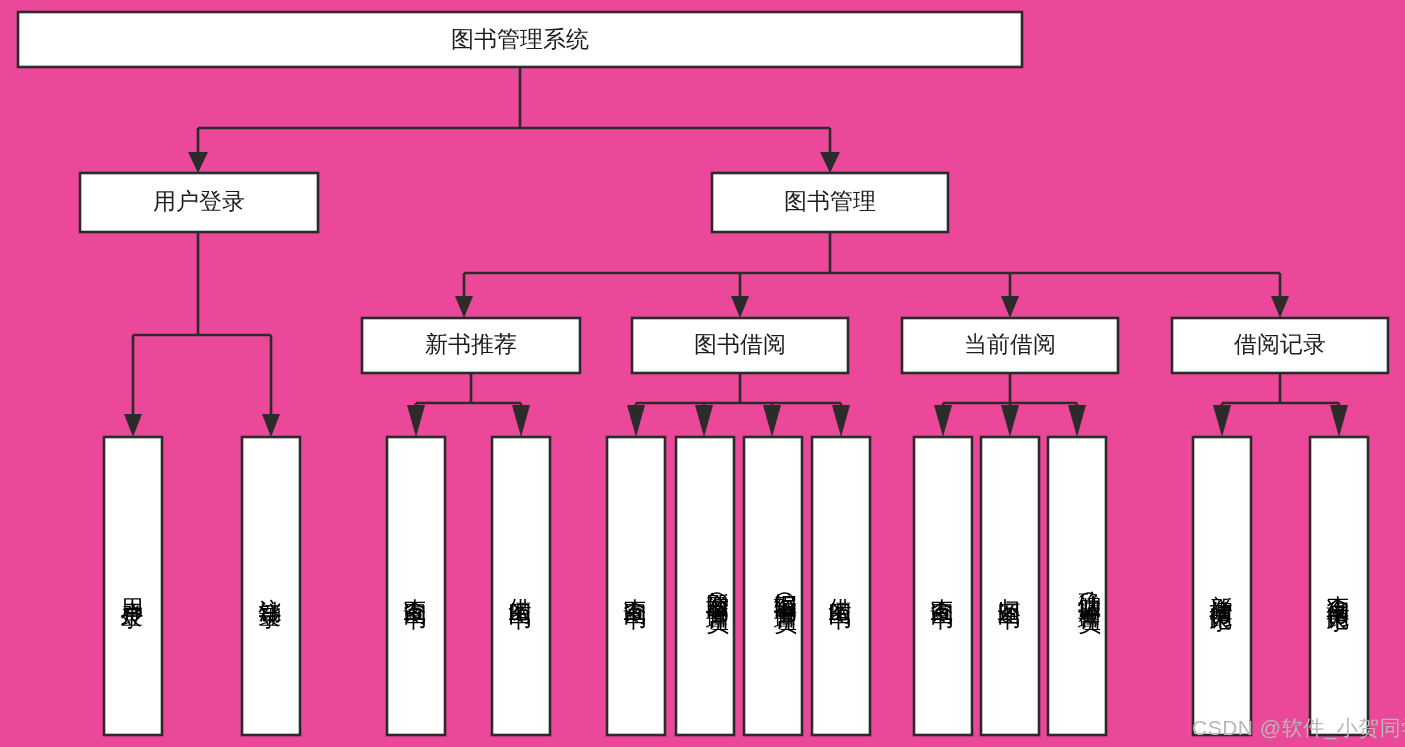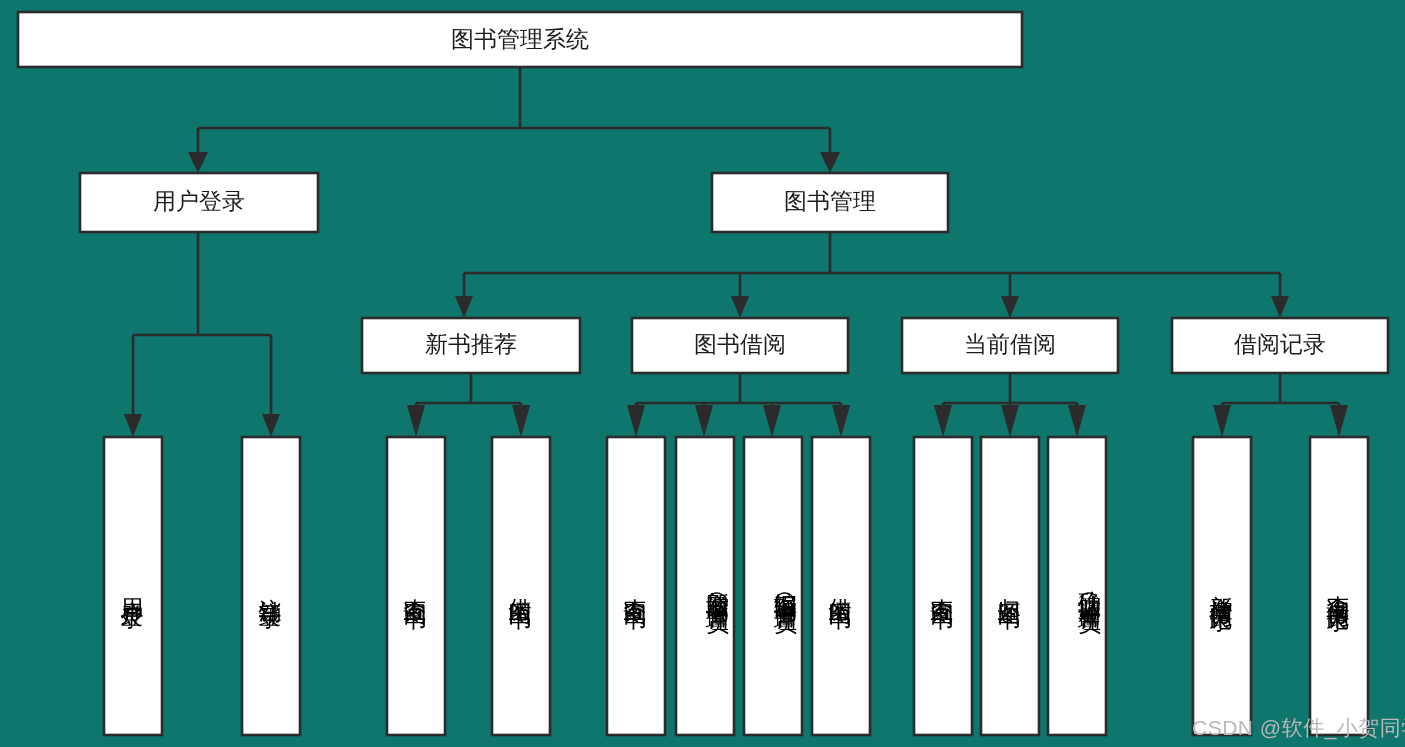--- a/index.html
+++ b/index.html
@@ -15,7 +15,7 @@
     position: relative;
     width: 1405px;
     height: 747px;
-    background: #0f766e;
+    background: #ec4899;
     overflow: hidden;
   }
   svg.diagram-canvas {

